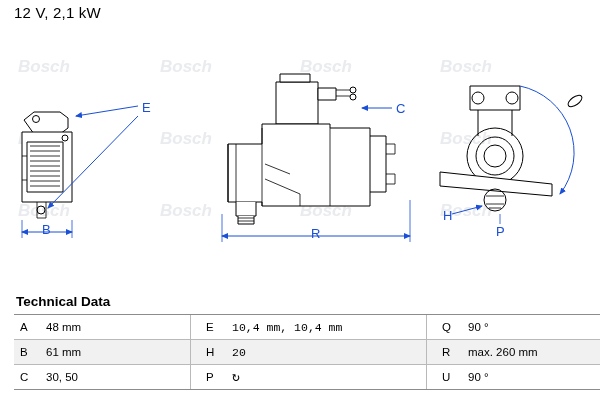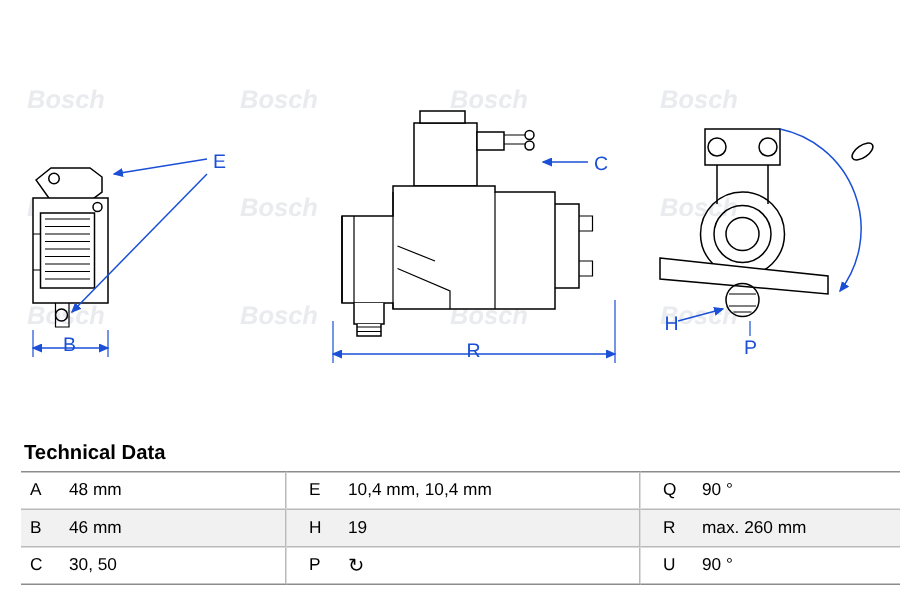--- a/index.html
+++ b/index.html
@@ -76,6 +76,7 @@
 
 <div id="page">
 
+  <div id="title">12 V, 2,1 kW</div>
 
   <div id="drawing">
     <svg width="600" height="246" viewBox="0 0 600 246" xmlns="http://www.w3.org/2000/svg">

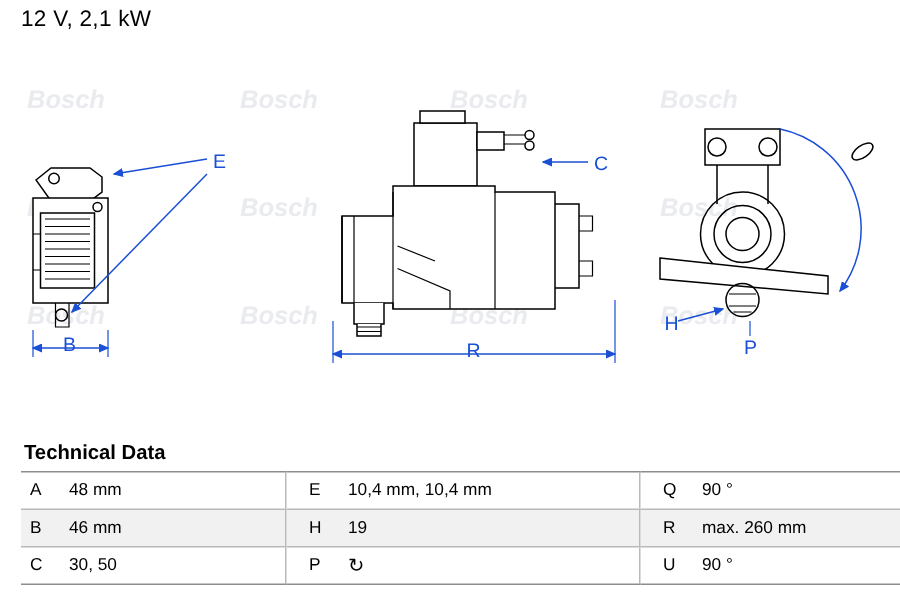--- a/index.html
+++ b/index.html
@@ -65,7 +65,7 @@
   td.val { }
   td.sep { width: 10px; border-left: 1px solid #b9b9b9; padding: 0; }
   td.val-a { width: 150px; }
-  td.val-b { width: 200px; }
+  td.val-b { width: 200px; font-family: Liberation Mono, monospace; }
   td.val-c { width: 140px; }
   .first-row td { border-top: 1px solid #8c8c8c; }
   .last-row td { border-bottom: 1px solid #8c8c8c; }

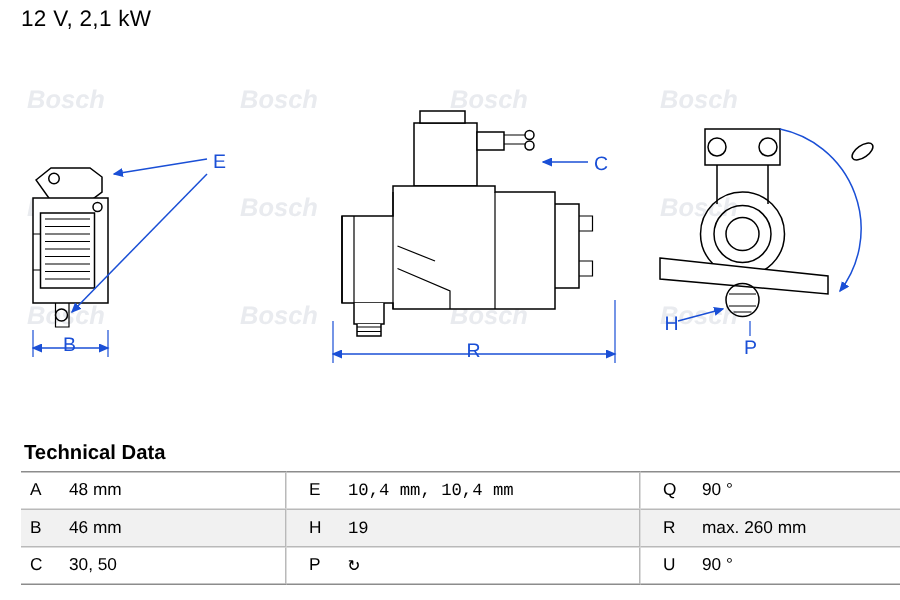--- a/index.html
+++ b/index.html
@@ -211,7 +211,7 @@
         </tr>
         <tr class="row-alt">
           <td class="key">B</td>
-          <td class="val val-a">46 mm</td>
+          <td class="val val-a">61 mm</td>
           <td class="sep"></td>
           <td class="key">H</td>
           <td class="val val-b">19</td>

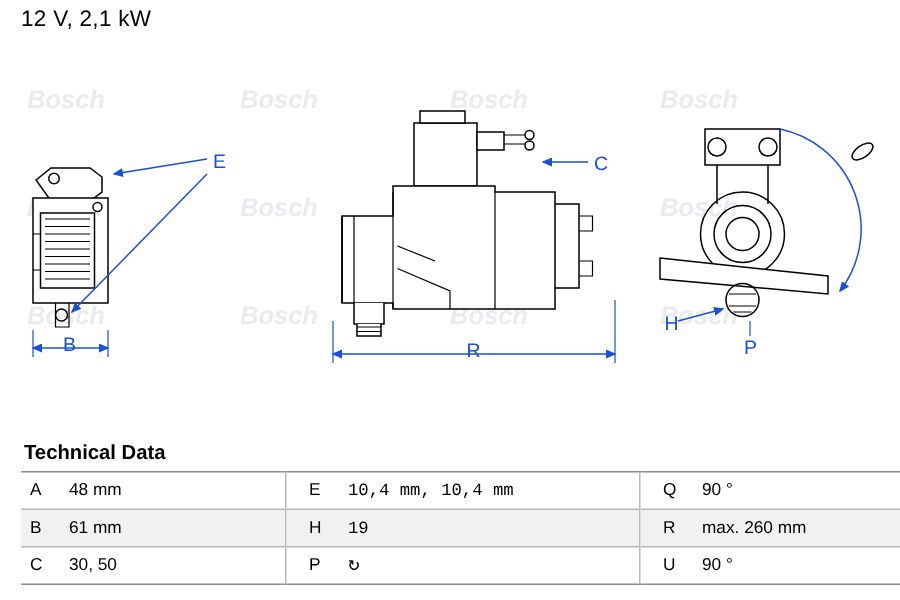--- a/index.html
+++ b/index.html
@@ -214,7 +214,7 @@
           <td class="val val-a">61 mm</td>
           <td class="sep"></td>
           <td class="key">H</td>
-          <td class="val val-b">19</td>
+          <td class="val val-b">20</td>
           <td class="sep"></td>
           <td class="key">R</td>
           <td class="val val-c">max. 260 mm</td>

